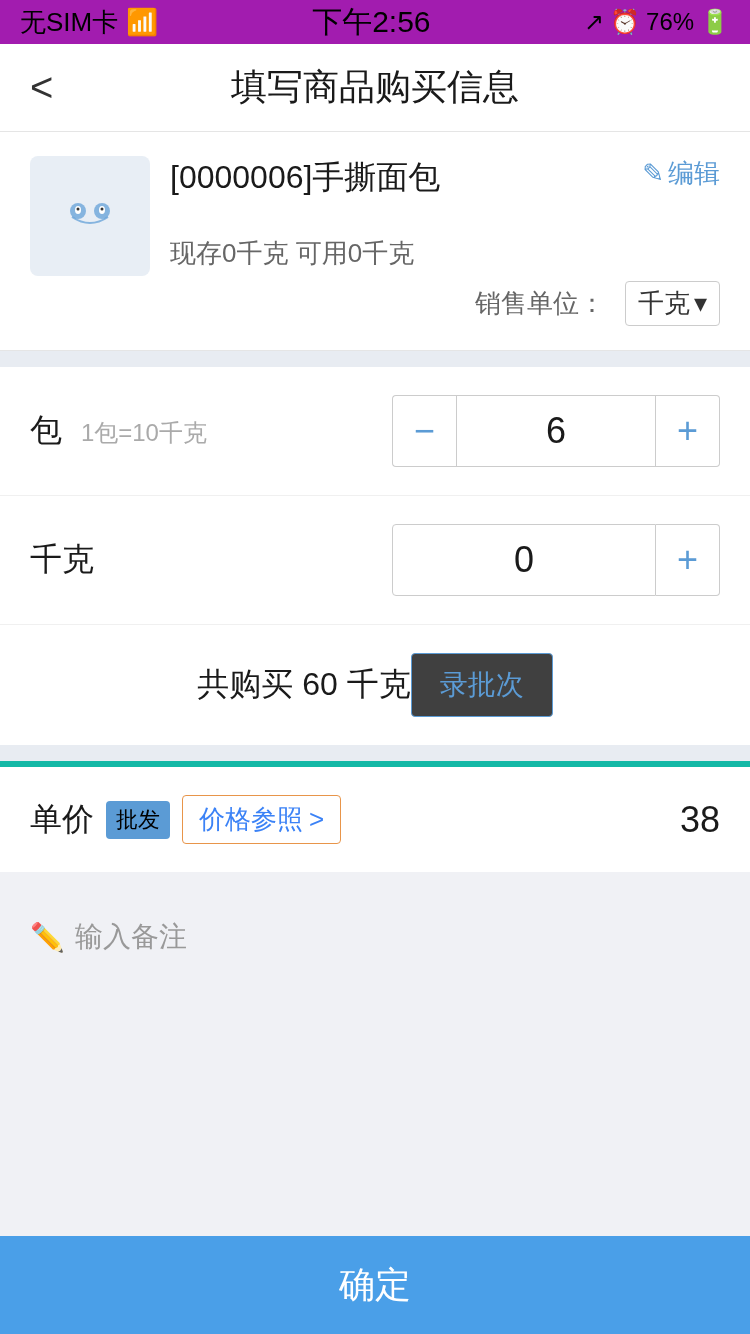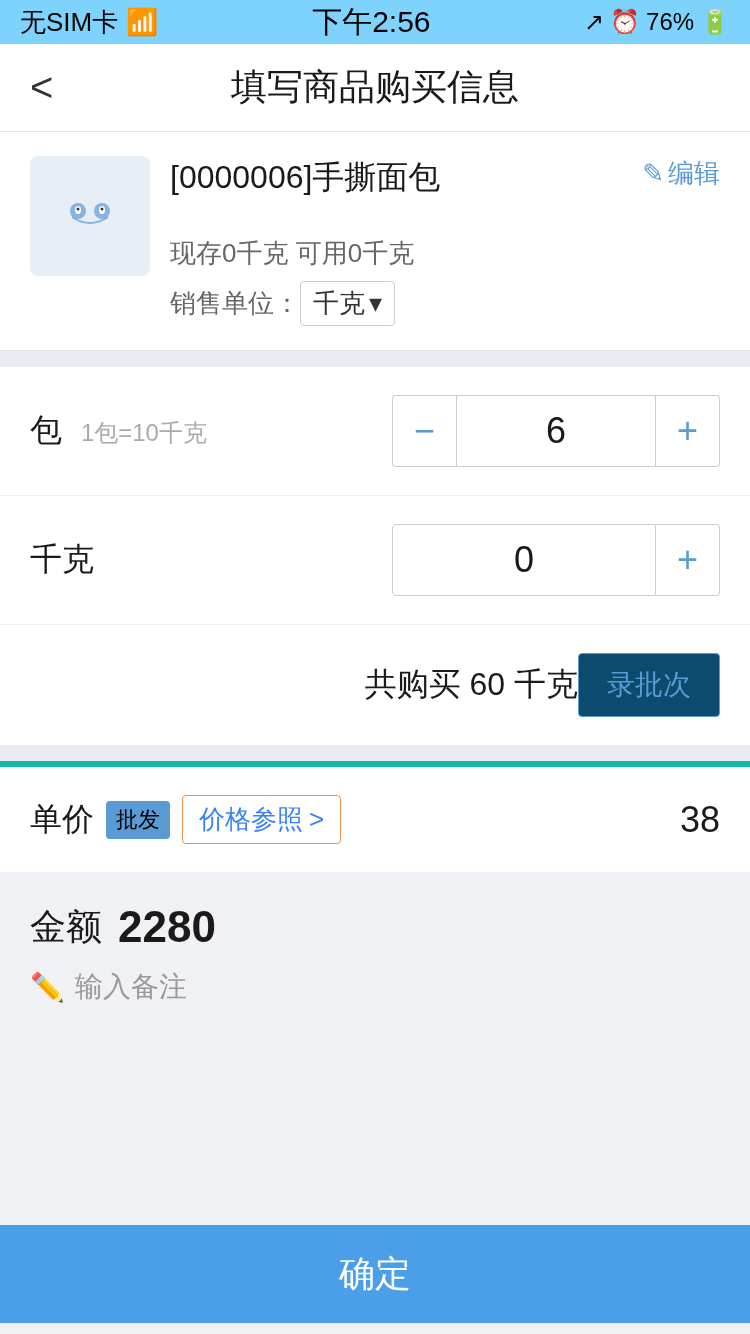--- a/index.html
+++ b/index.html
@@ -18,7 +18,7 @@
     .status-bar {
       width: 750px;
       height: 44px;
-      background: #7dd3fc;
+      background: #a21caf;
       display: flex;
       align-items: center;
       justify-content: space-between;

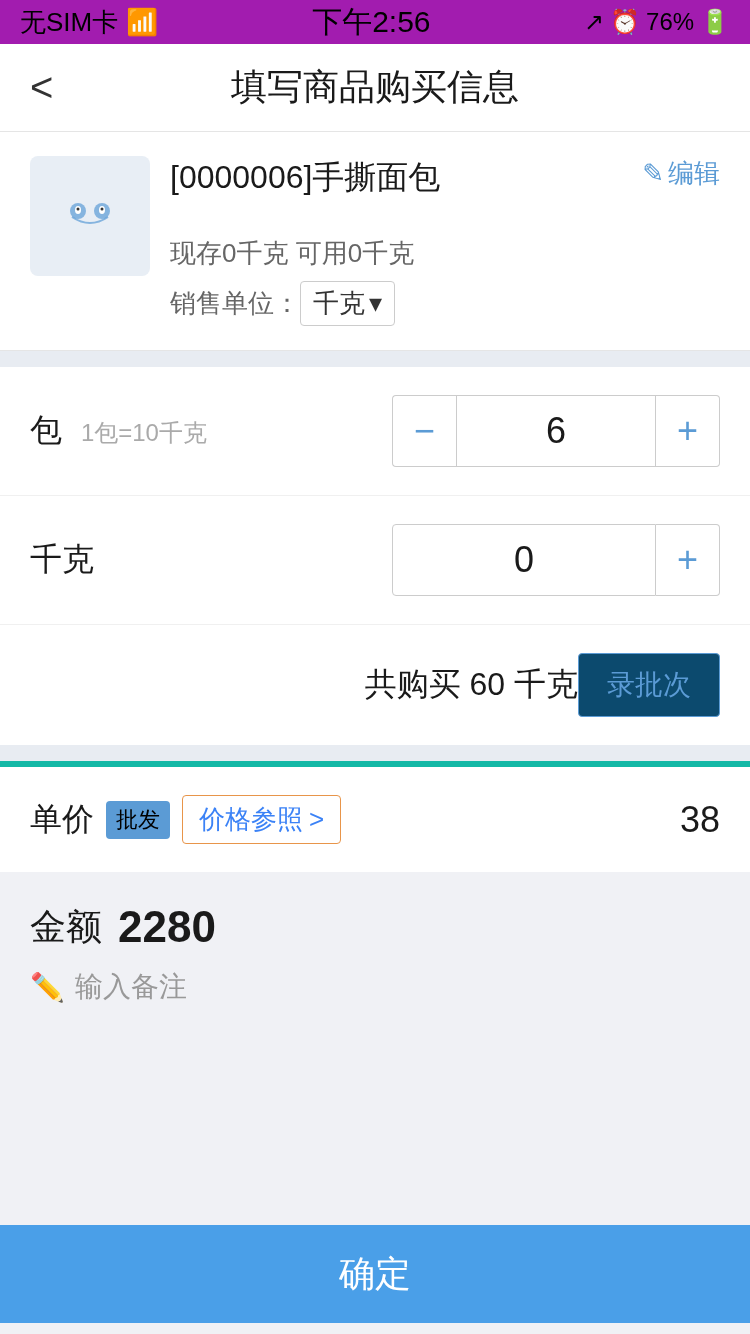--- a/index.html
+++ b/index.html
@@ -76,7 +76,7 @@
     .product-info { flex: 1; }
     .product-name { font-size: 32px; color: #1a1a1a; font-weight: 500; margin-bottom: 10px; }
     .product-stock { font-size: 26px; color: #666; margin-bottom: 10px; margin-top: 36px; }
-    .product-unit { font-size: 26px; color: #666; display: flex; align-items: center; gap: 0; }
+    .product-unit { font-size: 26px; color: #666; display: flex; align-items: center; gap: 20px; justify-content: flex-end; }
     .unit-selector {
       border: 1px solid #ccc;
       border-radius: 4px;

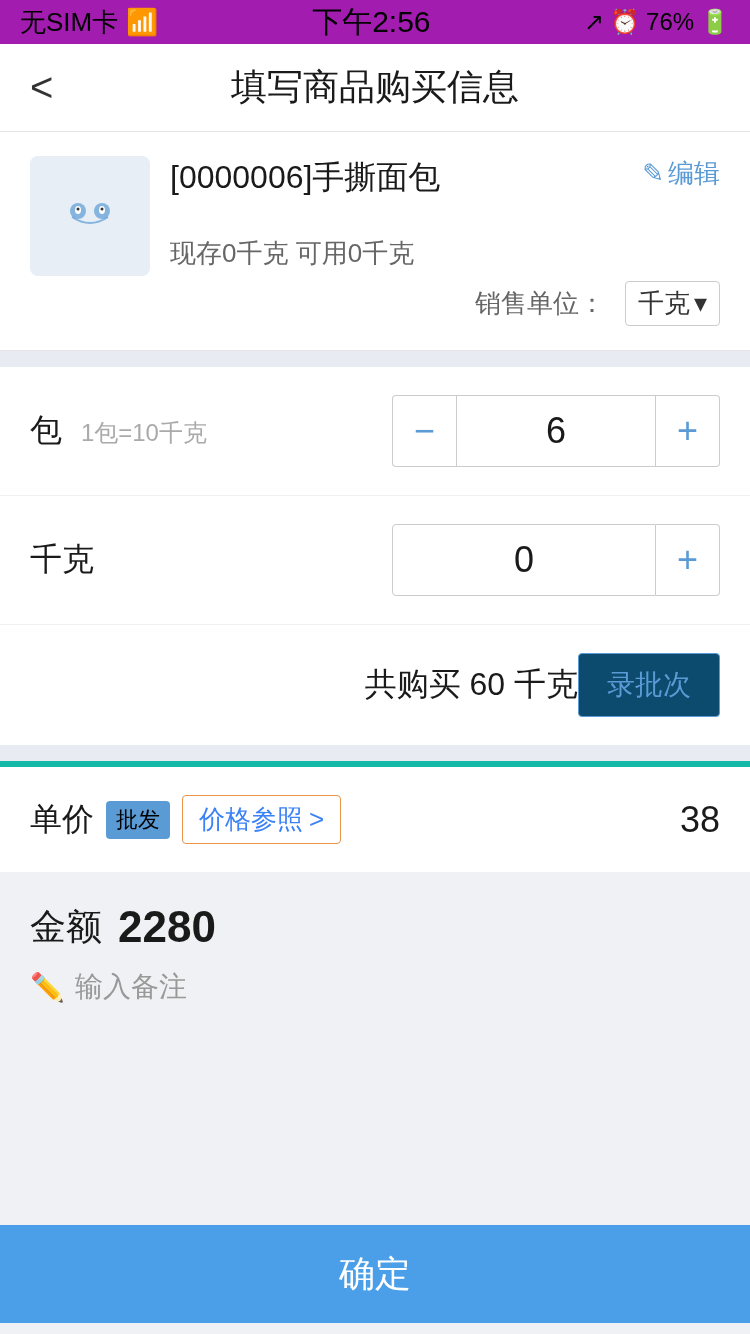--- a/index.html
+++ b/index.html
@@ -170,7 +170,7 @@
       padding: 28px 30px;
       display: flex;
       align-items: center;
-      justify-content: flex-end;
+      justify-content: center;
     }
     .total-text {
       font-size: 32px;

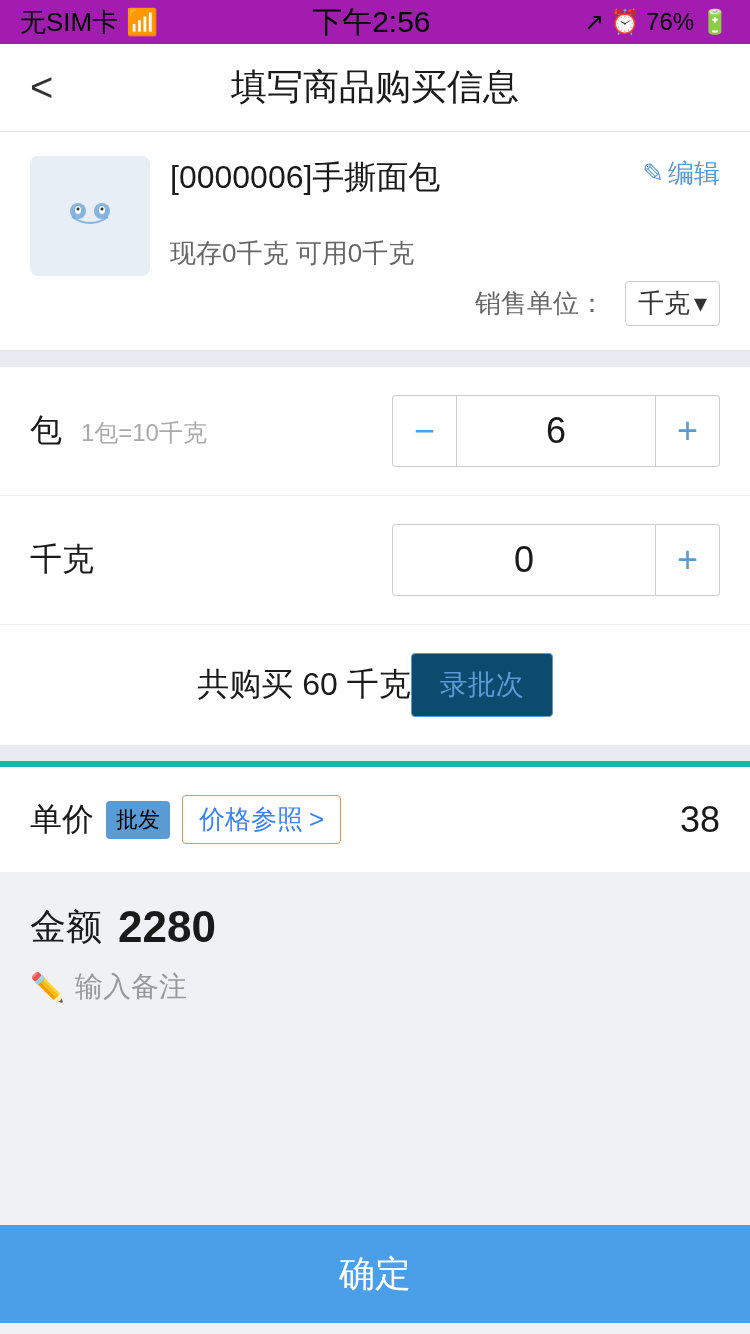--- a/index.html
+++ b/index.html
@@ -185,7 +185,7 @@
       padding: 12px 28px;
       font-size: 28px;
       color: #5b9bd5;
-      background: #0c4a6e;
+      background: #404040;
       cursor: pointer;
     }
 

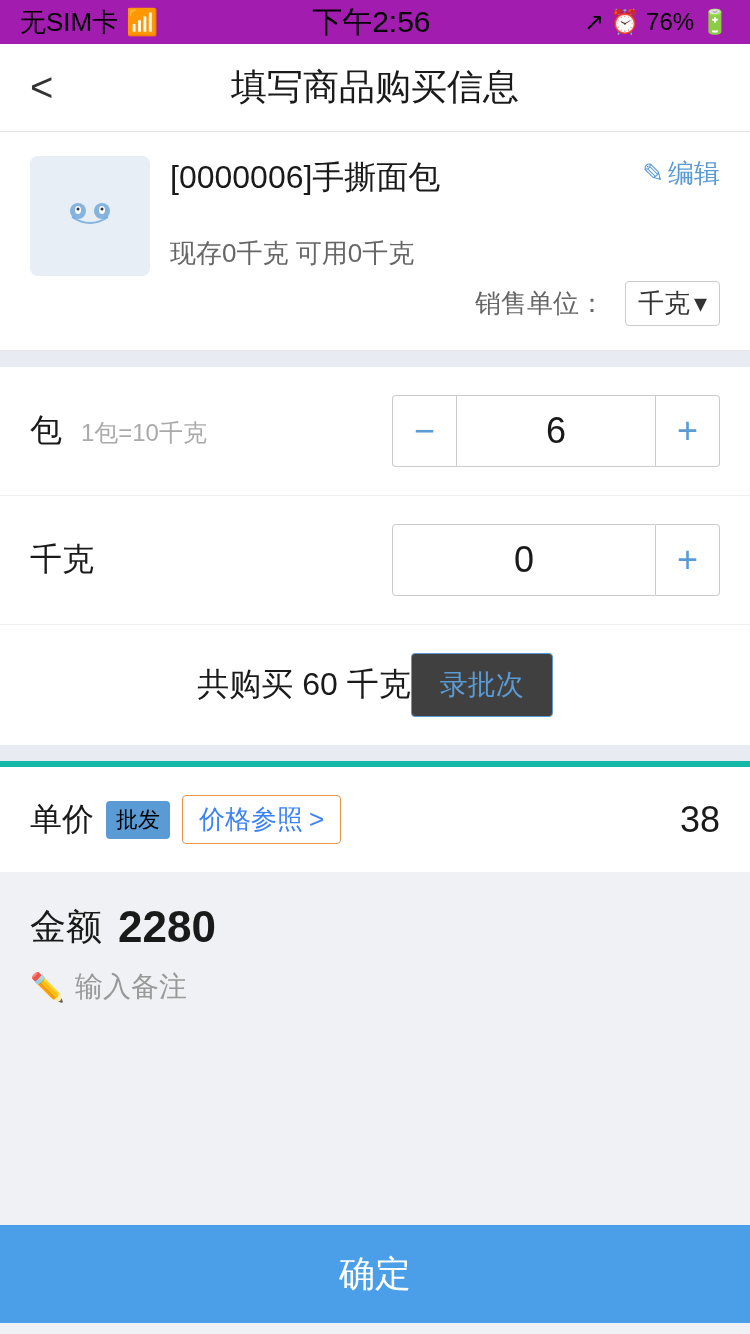--- a/index.html
+++ b/index.html
@@ -391,10 +391,6 @@
 </div>
 
 <div class="amount-section">
-  <div class="amount-row">
-    <span class="amount-label">金额</span>
-    <span class="amount-value">2280</span>
-  </div>
   <div class="remark-row">
     <span>✏️</span>
     <span>输入备注</span>

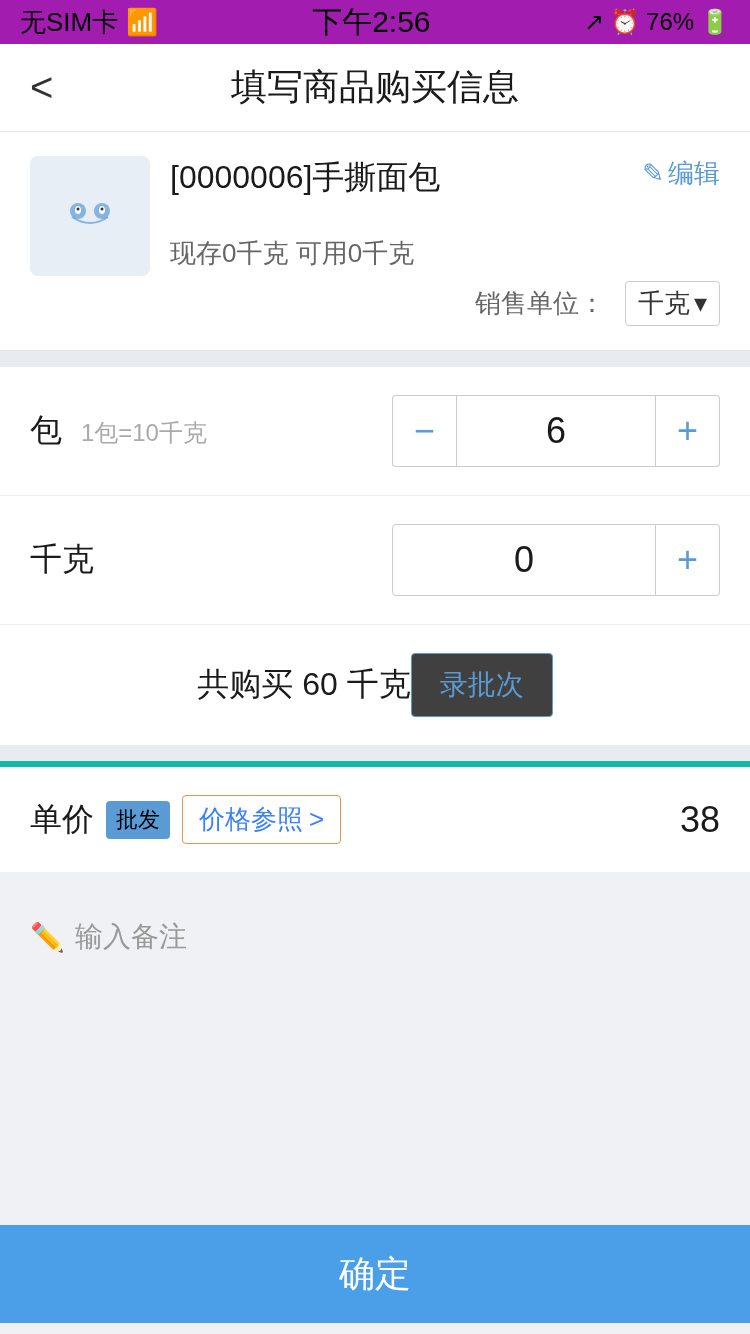--- a/index.html
+++ b/index.html
@@ -258,7 +258,7 @@
     
     .confirm-btn {
       position: fixed;
-      bottom: 11px;
+      bottom: 0;
       left: 0;
       width: 750px;
       height: 98px;

